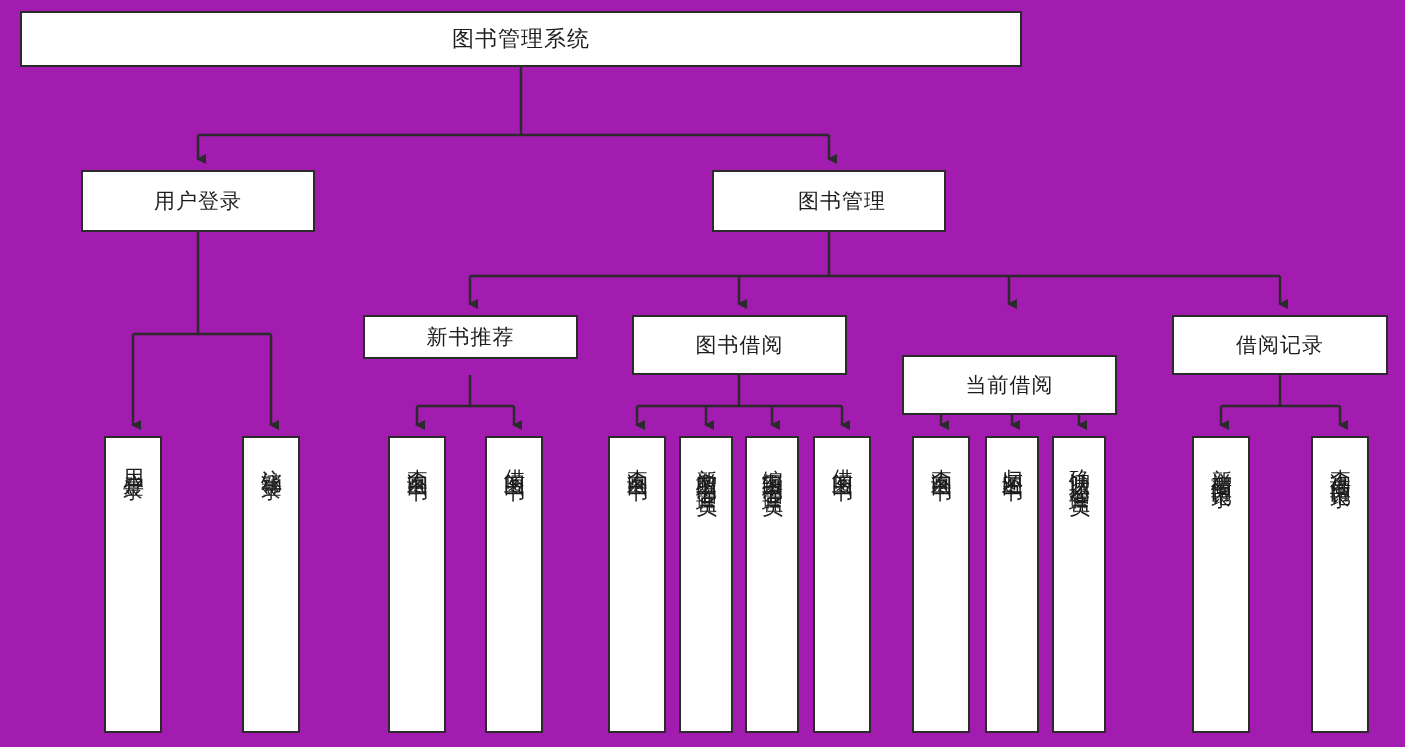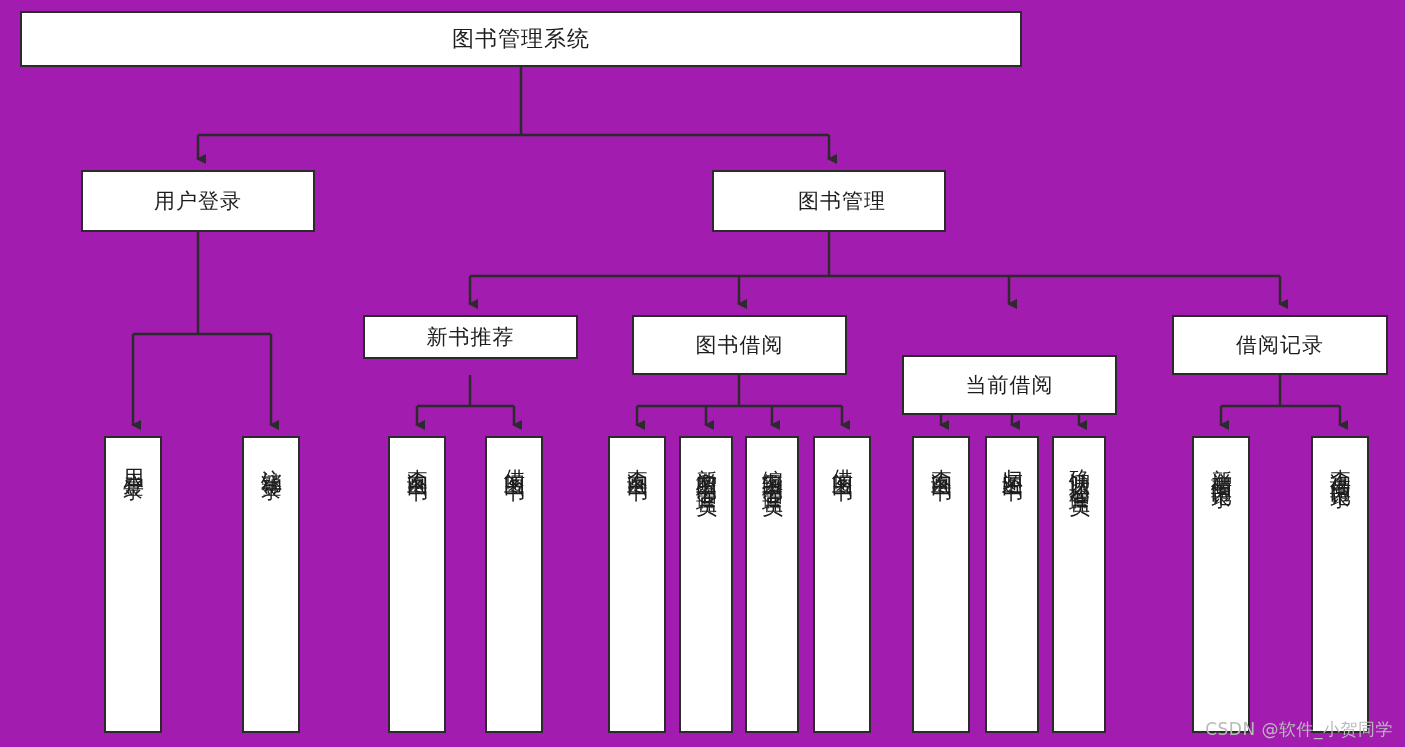--- a/index.html
+++ b/index.html
@@ -183,7 +183,6 @@
       </div>
     </div>
 
-  <div class="watermark">CSDN @软件_小贺同学</div>
 </div>
 
 </body></html>

